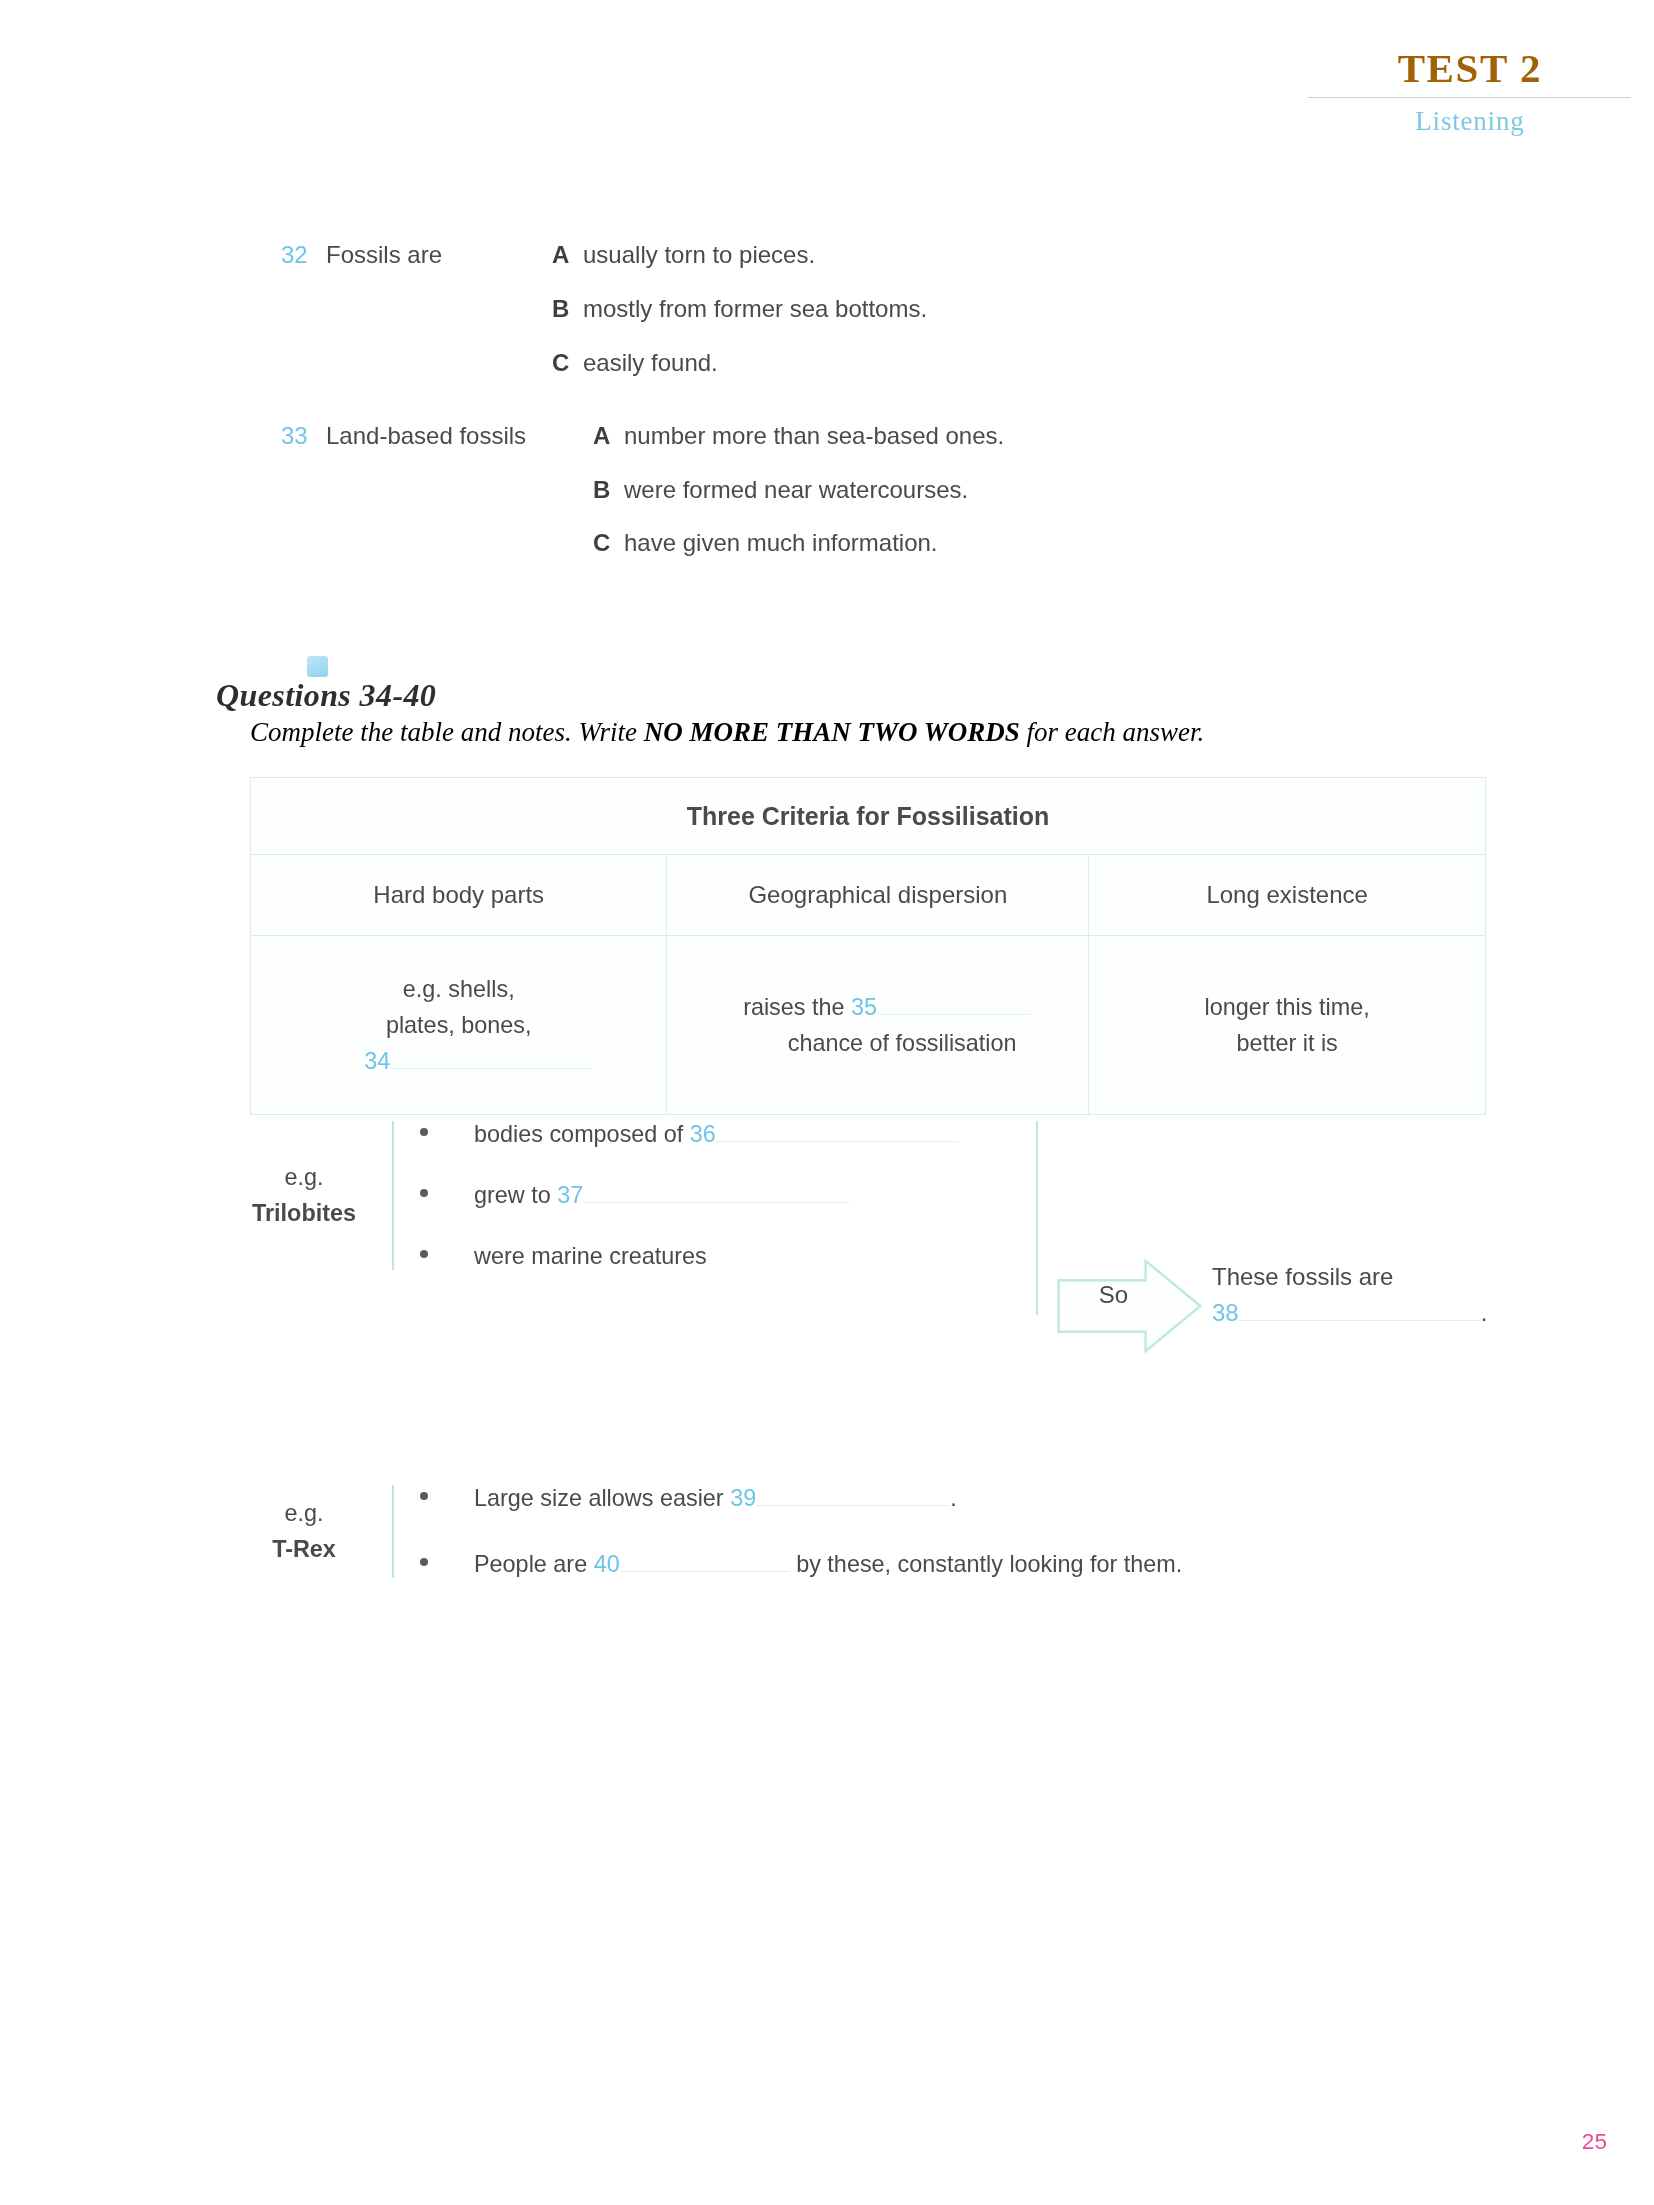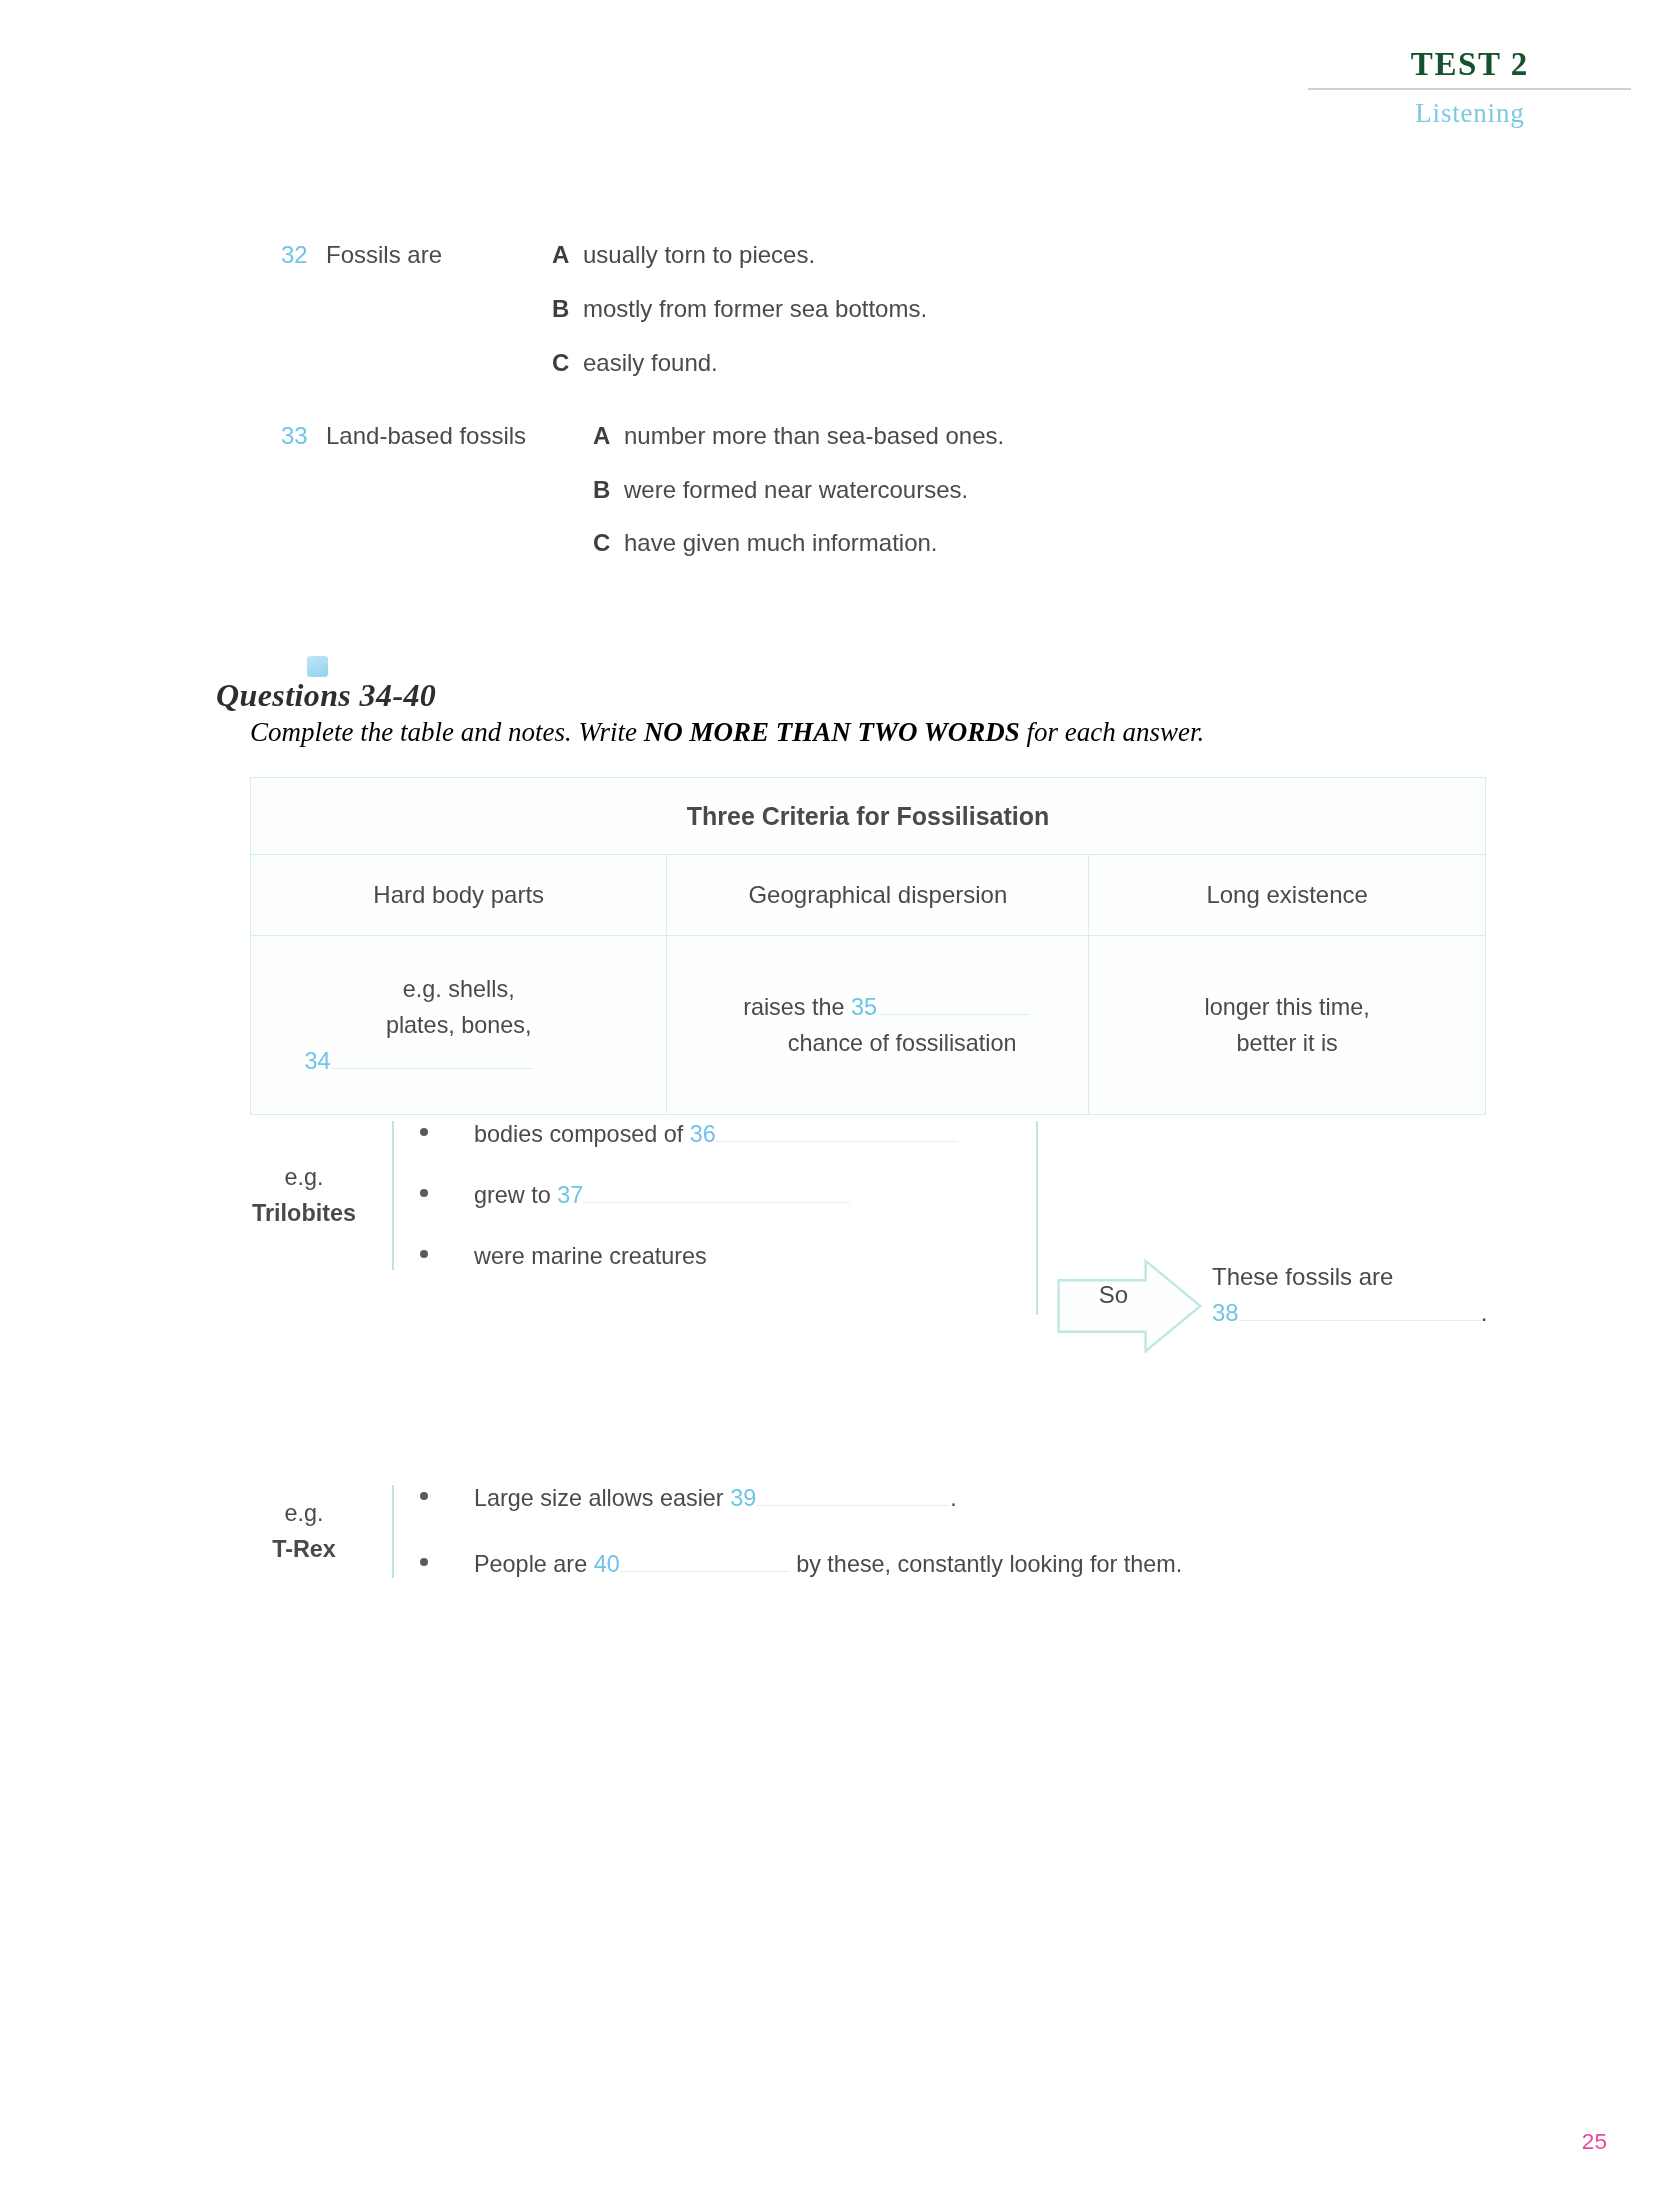--- a/index.html
+++ b/index.html
@@ -27,9 +27,9 @@
   .test-title {
     font-family: "Liberation Serif", serif;
     font-weight: bold;
-    font-size: 33px;
+    font-size: 41px;
     letter-spacing: 1.6px;
-    color: #14532d;
+    color: #a16207;
     line-height: 1.05;
   }
   .header-rule {

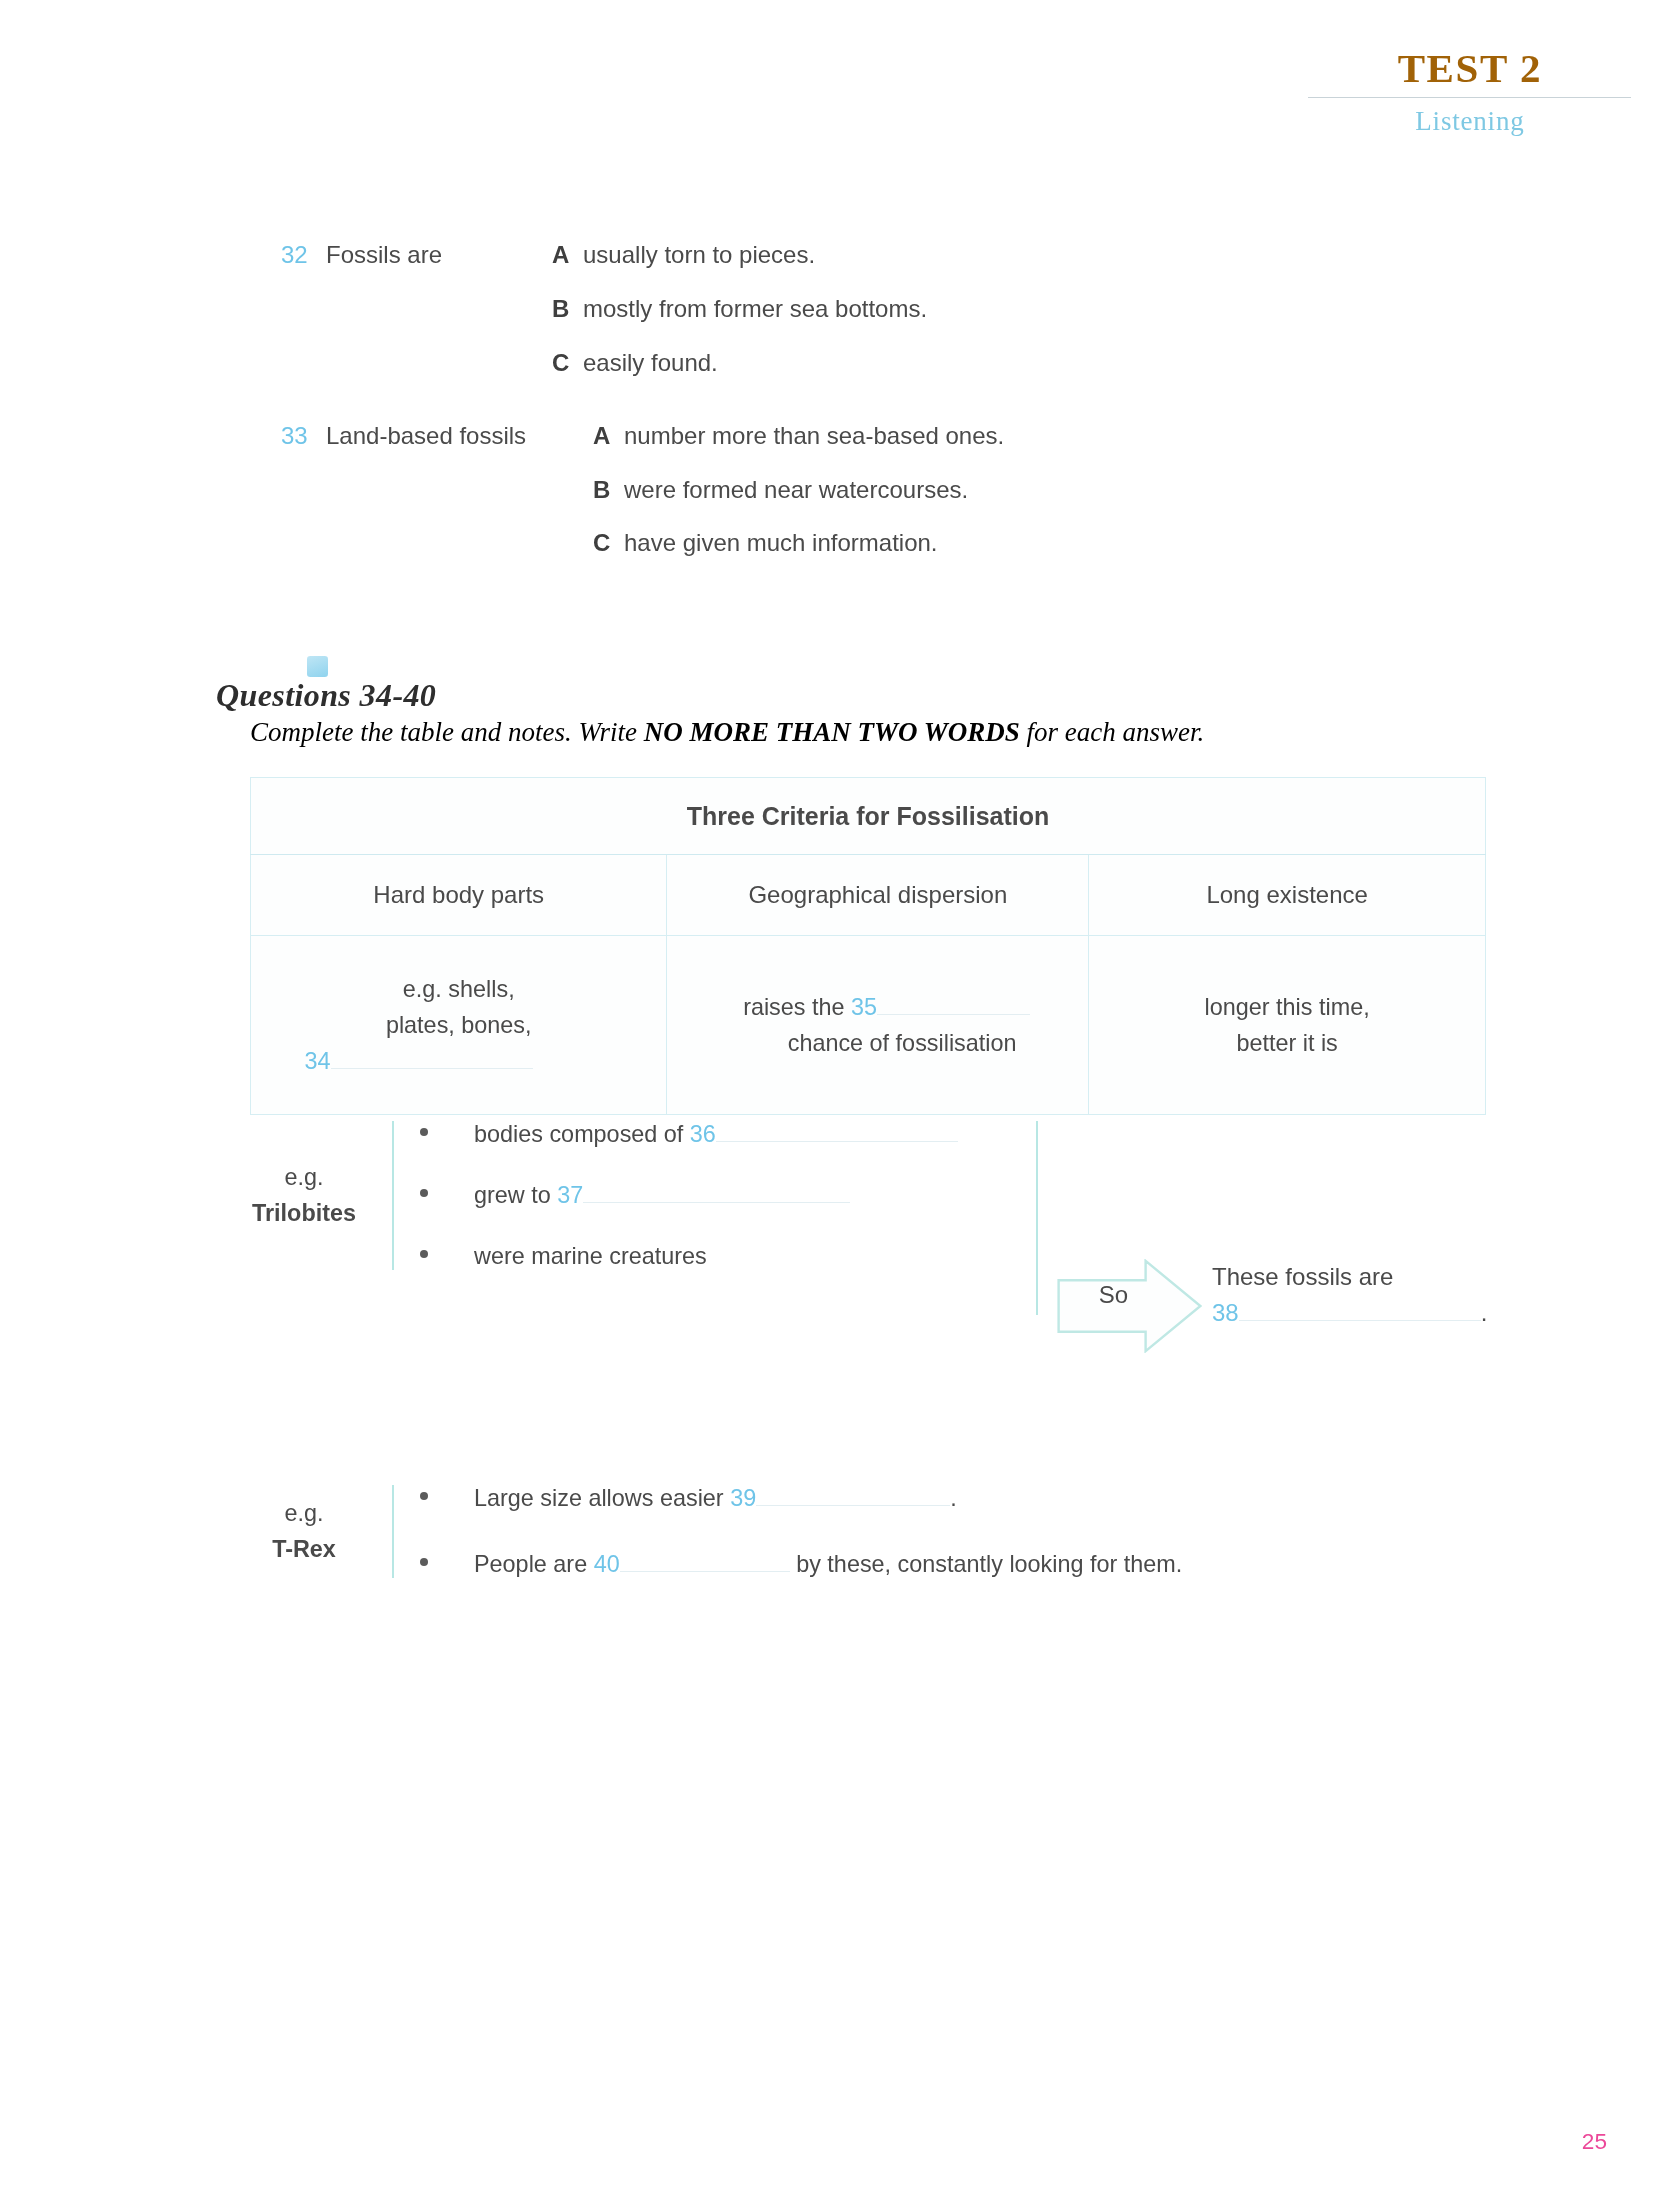--- a/index.html
+++ b/index.html
@@ -351,7 +351,7 @@
     <td class="body-cell col1">
       <div>e.g. shells,</div>
       <div>plates, bones,</div>
-      <div style="text-align:left; padding-left:39px;">
+      <div style="text-align:center; padding-left:39px;">
         <span class="blank">34</span><span class="answer-line" style="width:202px;"></span>
       </div>
     </td>

